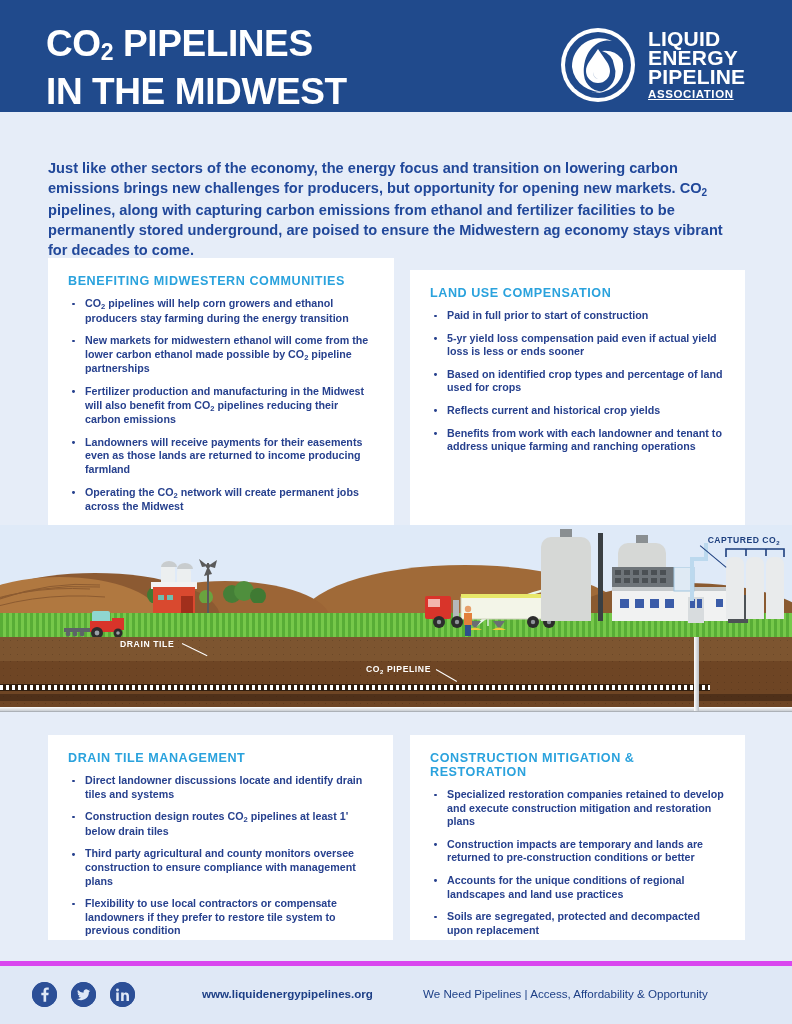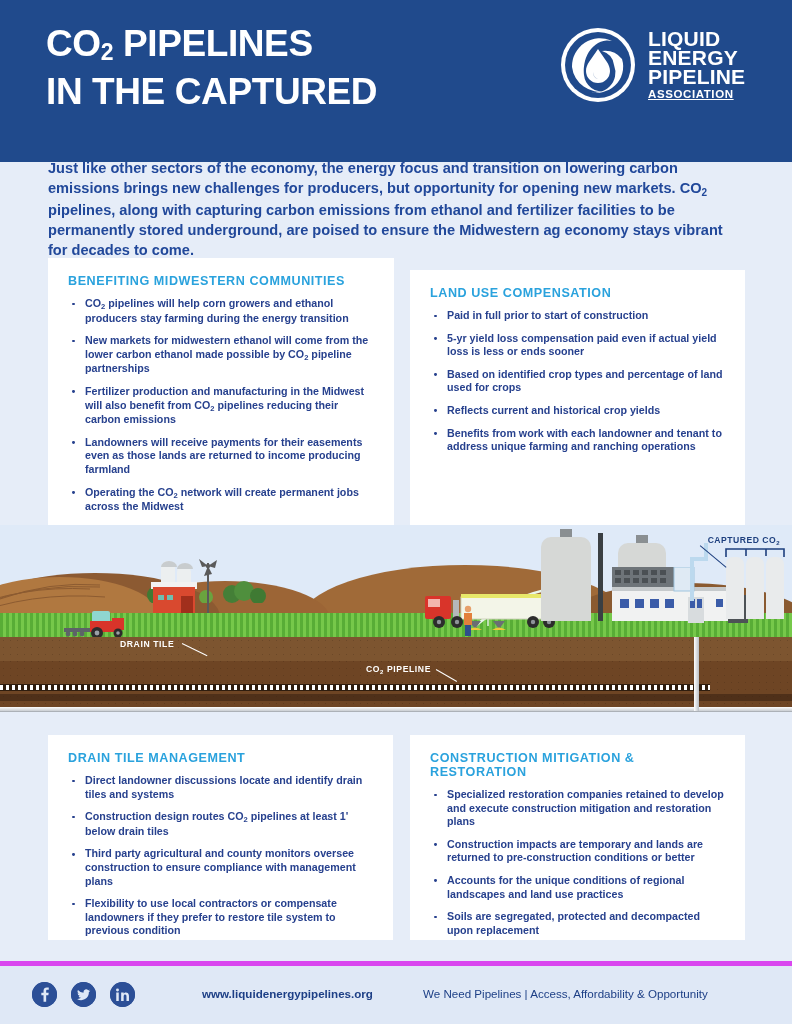--- a/index.html
+++ b/index.html
@@ -13,7 +13,7 @@
 
   
   .header{
-    position:absolute;left:0;top:0;width:792px;height:162px;
+    position:absolute;left:0;top:0;width:792px;height:112px;
     background:#204a8c;
   }
   .header-title{

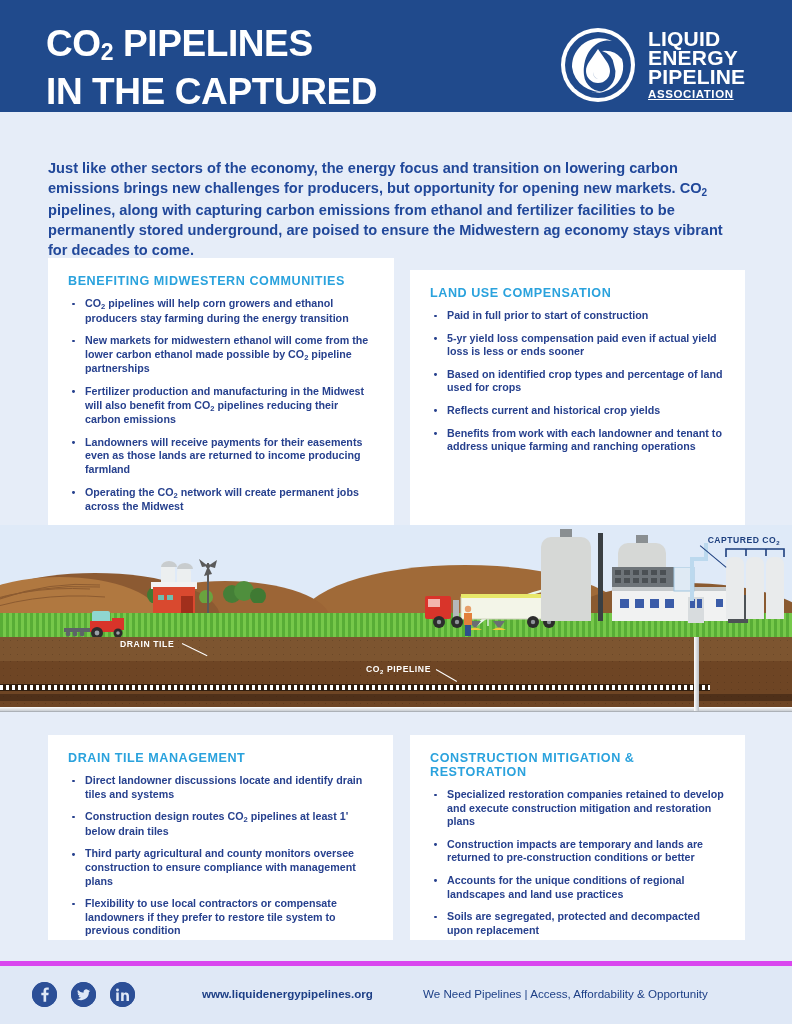--- a/index.html
+++ b/index.html
@@ -123,7 +123,7 @@
   <div class="header">
     <div class="header-title">
       <span><span>CO</span><sub>2</sub><span> PIPELINES</span></span><br>
-      <span>IN THE CAPTURED</span>
+      <span>IN THE MIDWEST</span>
     </div>
 
     <div class="logo">

